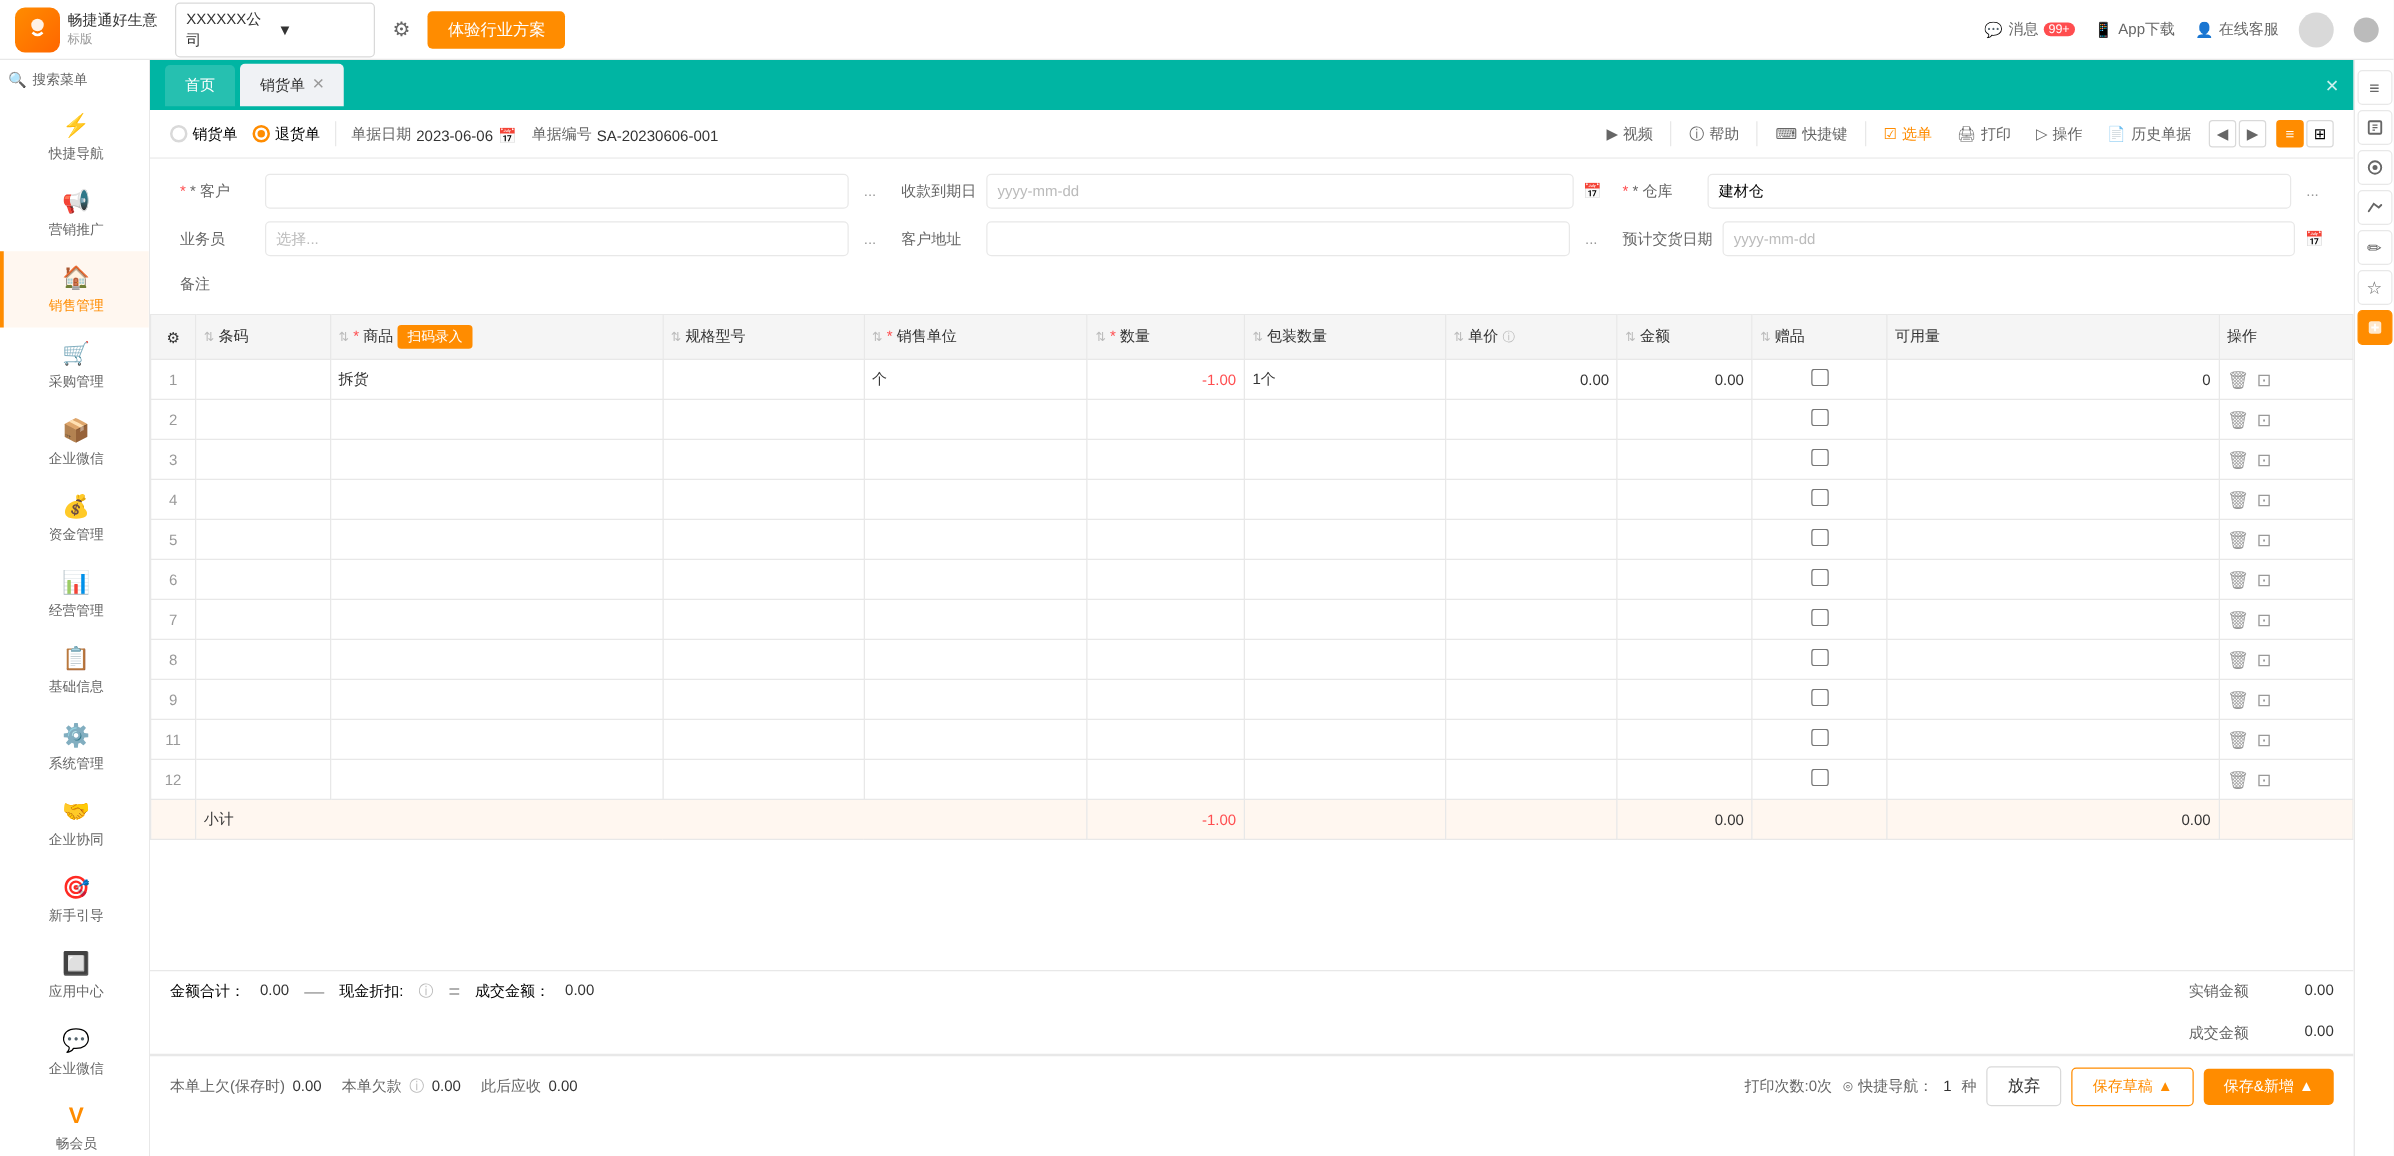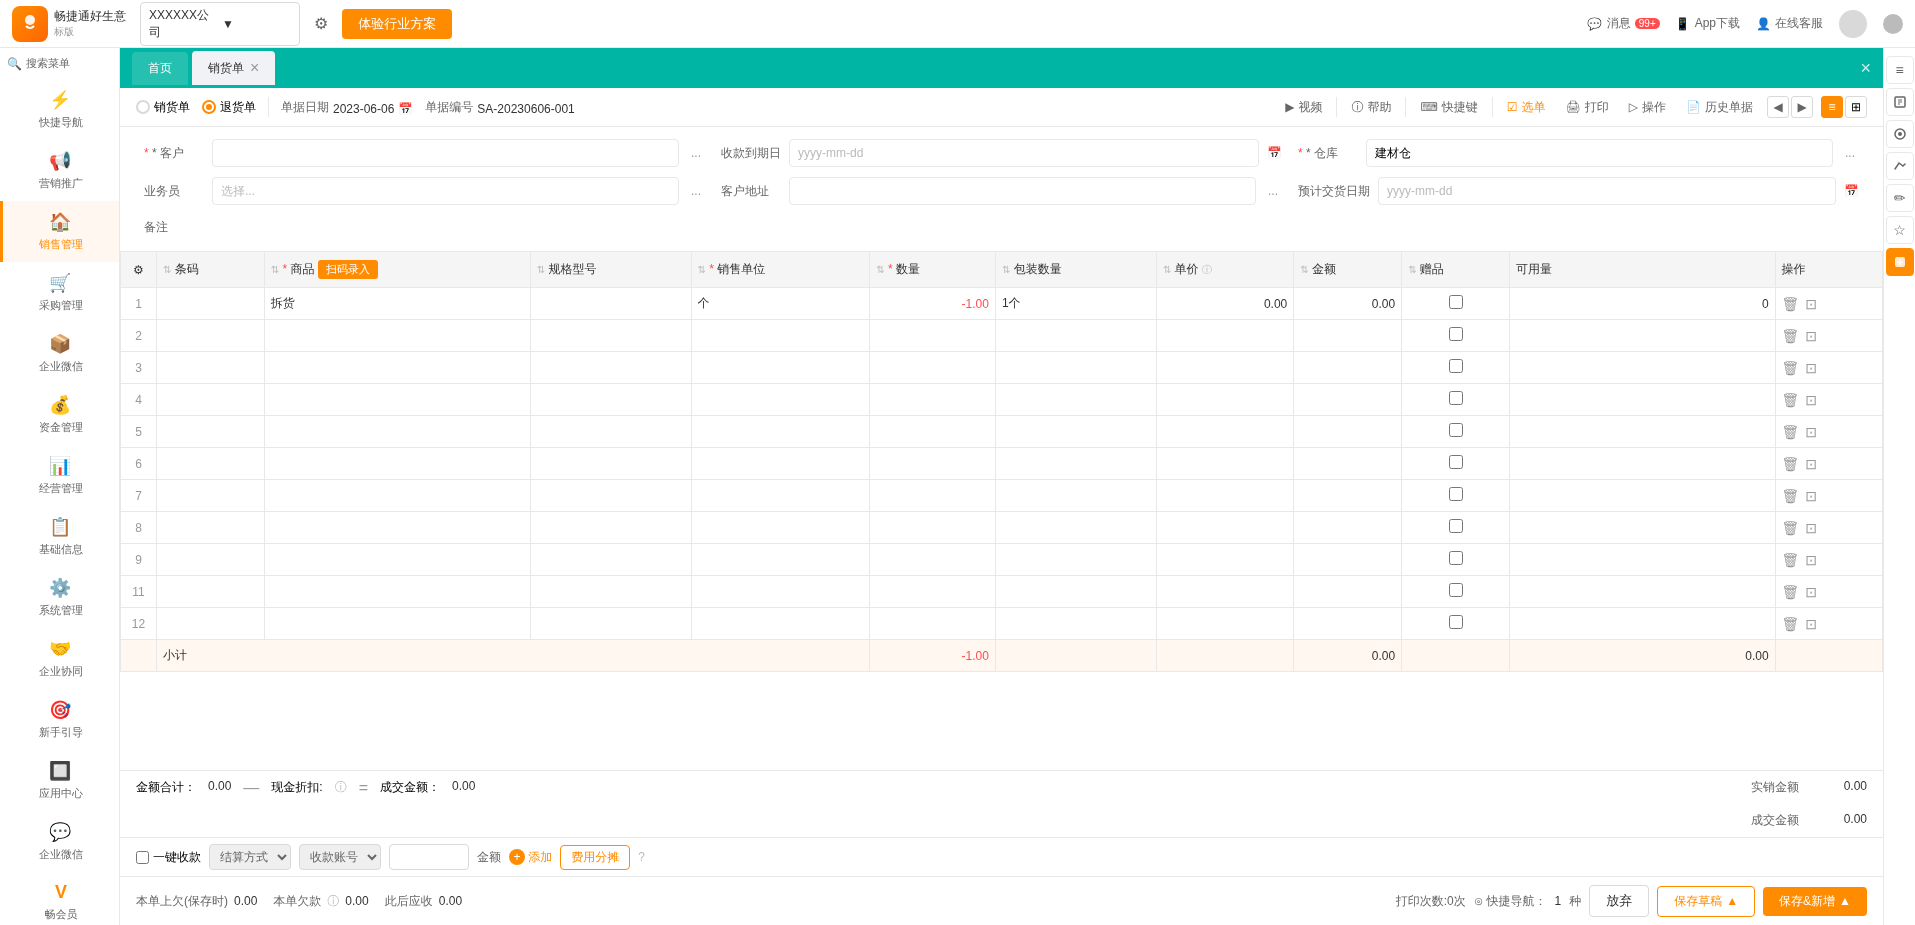--- a/index.html
+++ b/index.html
@@ -769,26 +769,6 @@
           </div>
         </div>
 
-        <div class="payment-row">
-          <div class="payment-checkbox">
-            <input type="checkbox" style="">
-            <span>一键收款</span>
-          </div>
-          <select style="height:26px;border:1px solid #d9d9d9;border-radius:4px;padding:0 6px;color:#666;">
-            <option>结算方式</option>
-          </select>
-          <select style="height:26px;border:1px solid #d9d9d9;border-radius:4px;padding:0 6px;color:#666;">
-            <option>收款账号</option>
-          </select>
-          <input type="text" style="height: 26px; border: 1px solid rgb(217, 217, 217); border-radius: 4px; padding: 0px 6px; width: 80px;">
-          <span style="color:#666;">金额</span>
-          <span style="color:#ff8c00;cursor:pointer;">
-            <span style="background:#ff8c00;color:white;border-radius:50%;width:16px;height:16px;display:inline-flex;align-items:center;justify-content:center;font-size:12px;">+</span>
-            <span>添加</span>
-          </span>
-          <button class="fee-btn">费用分摊</button>
-          <span style="color:#bbb;">?</span>
-        </div>
       </div>
 
       <div class="footer-bar">

